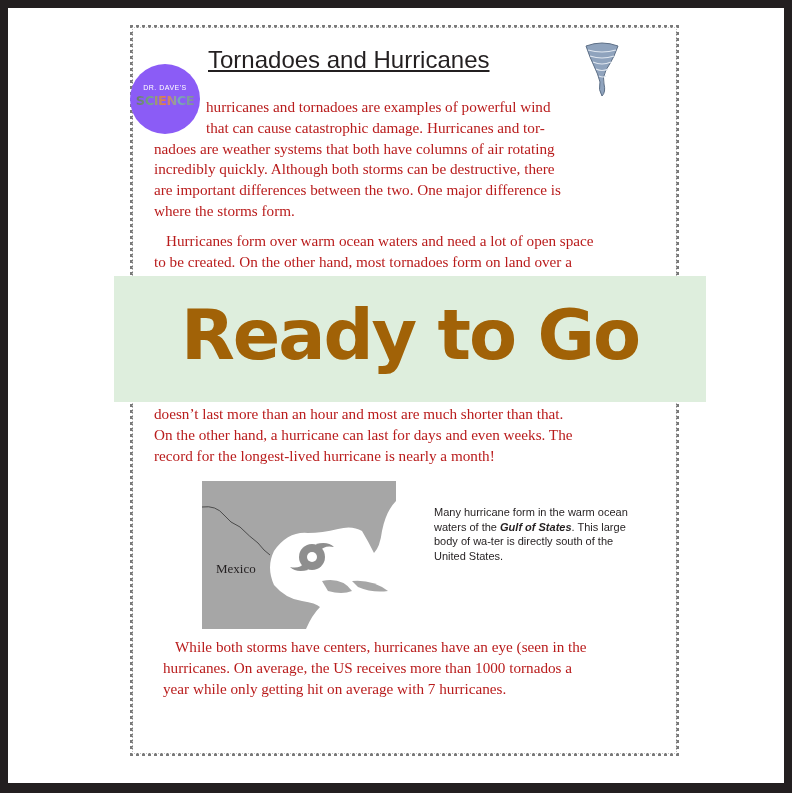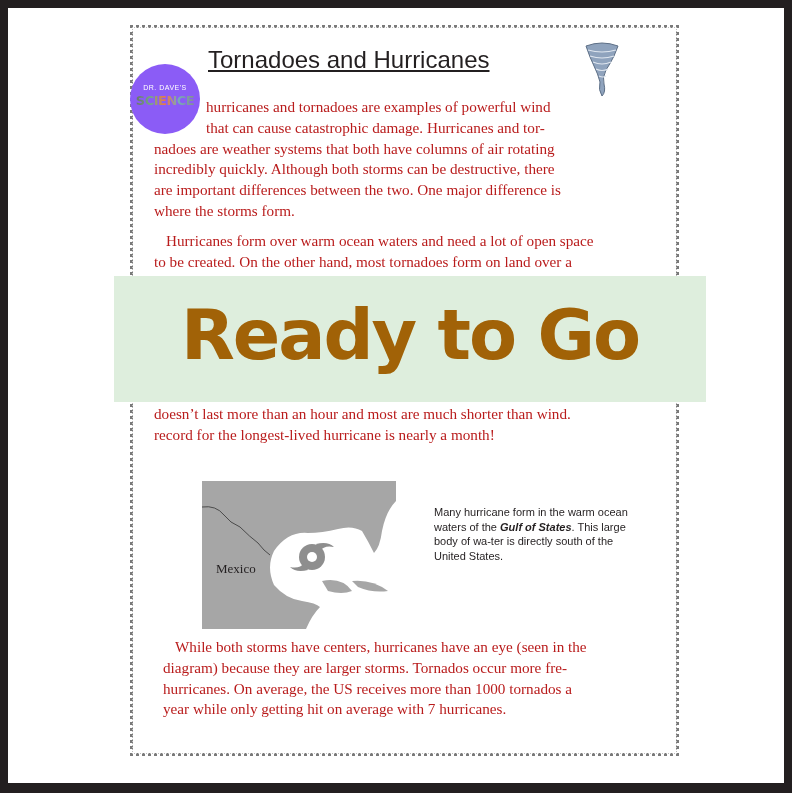--- a/index.html
+++ b/index.html
@@ -58,7 +58,7 @@
   </div>
 
   <div class="para p3">
-    <span class="line">doesn’t last more than an hour and most are much shorter than wind.</span>
+    <span class="line">doesn’t last more than an hour and most are much shorter than that.</span>
     <span class="line">record for the longest-lived hurricane is nearly a month!</span>
   </div>
 

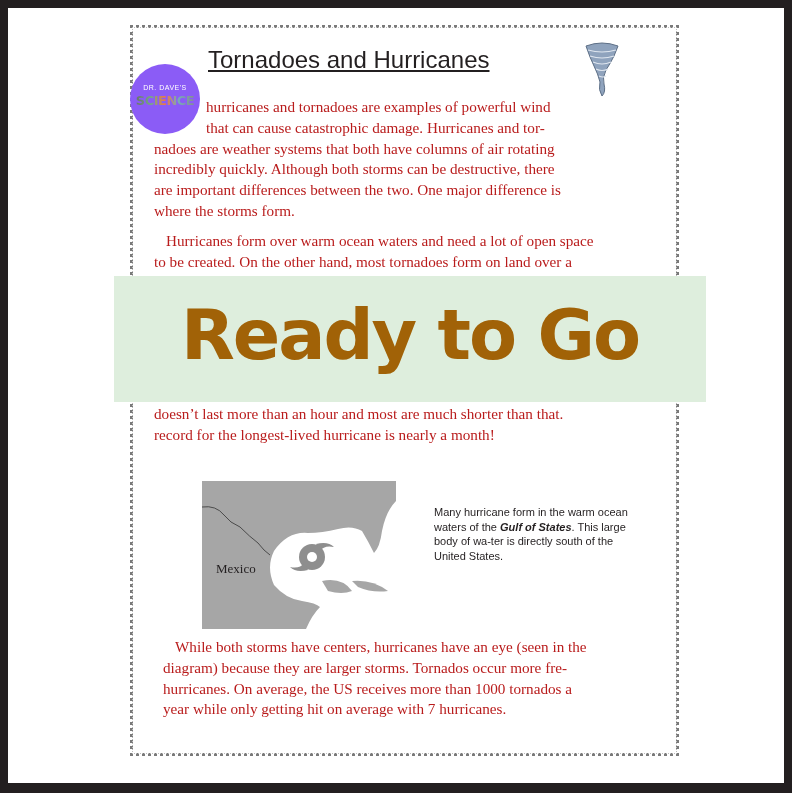--- a/index.html
+++ b/index.html
@@ -59,6 +59,7 @@
 
   <div class="para p3">
     <span class="line">doesn’t last more than an hour and most are much shorter than that.</span>
+    <span class="line">On the other hand, a hurricane can last for days and even weeks. The</span>
     <span class="line">record for the longest-lived hurricane is nearly a month!</span>
   </div>
 

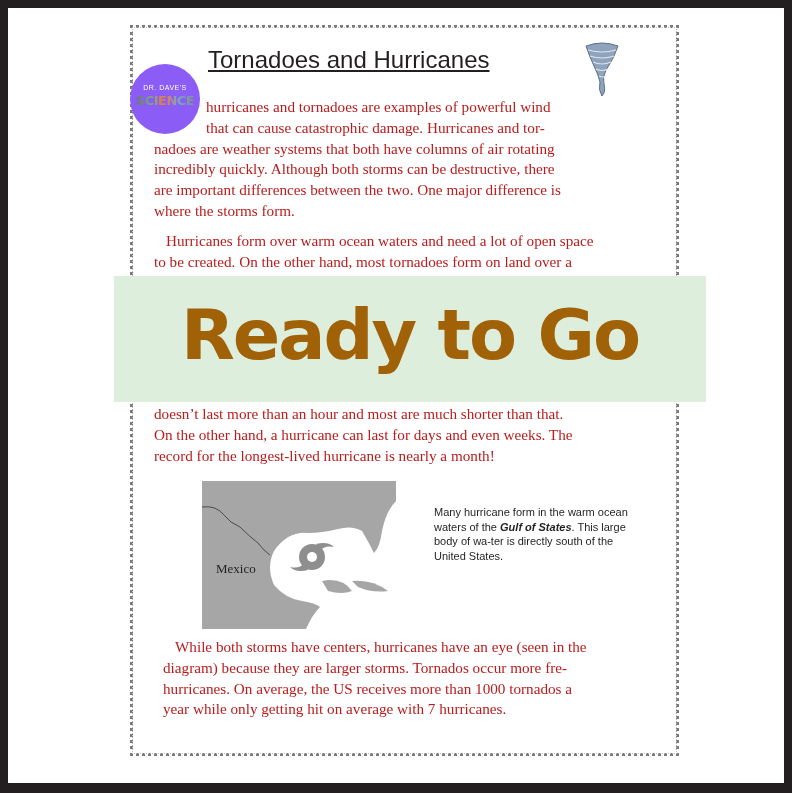--- a/index.html
+++ b/index.html
@@ -84,7 +84,6 @@
 
   <div class="para p4">
     <span class="line" style="padding-left:12px">While both storms have centers, hurricanes have an eye (seen in the</span>
-    <span class="line">diagram) because they are larger storms. Tornados occur more fre-</span>
     <span class="line">hurricanes. On average, the US receives more than 1000 tornados a</span>
     <span class="line">year while only getting hit on average with 7 hurricanes.</span>
   </div>

